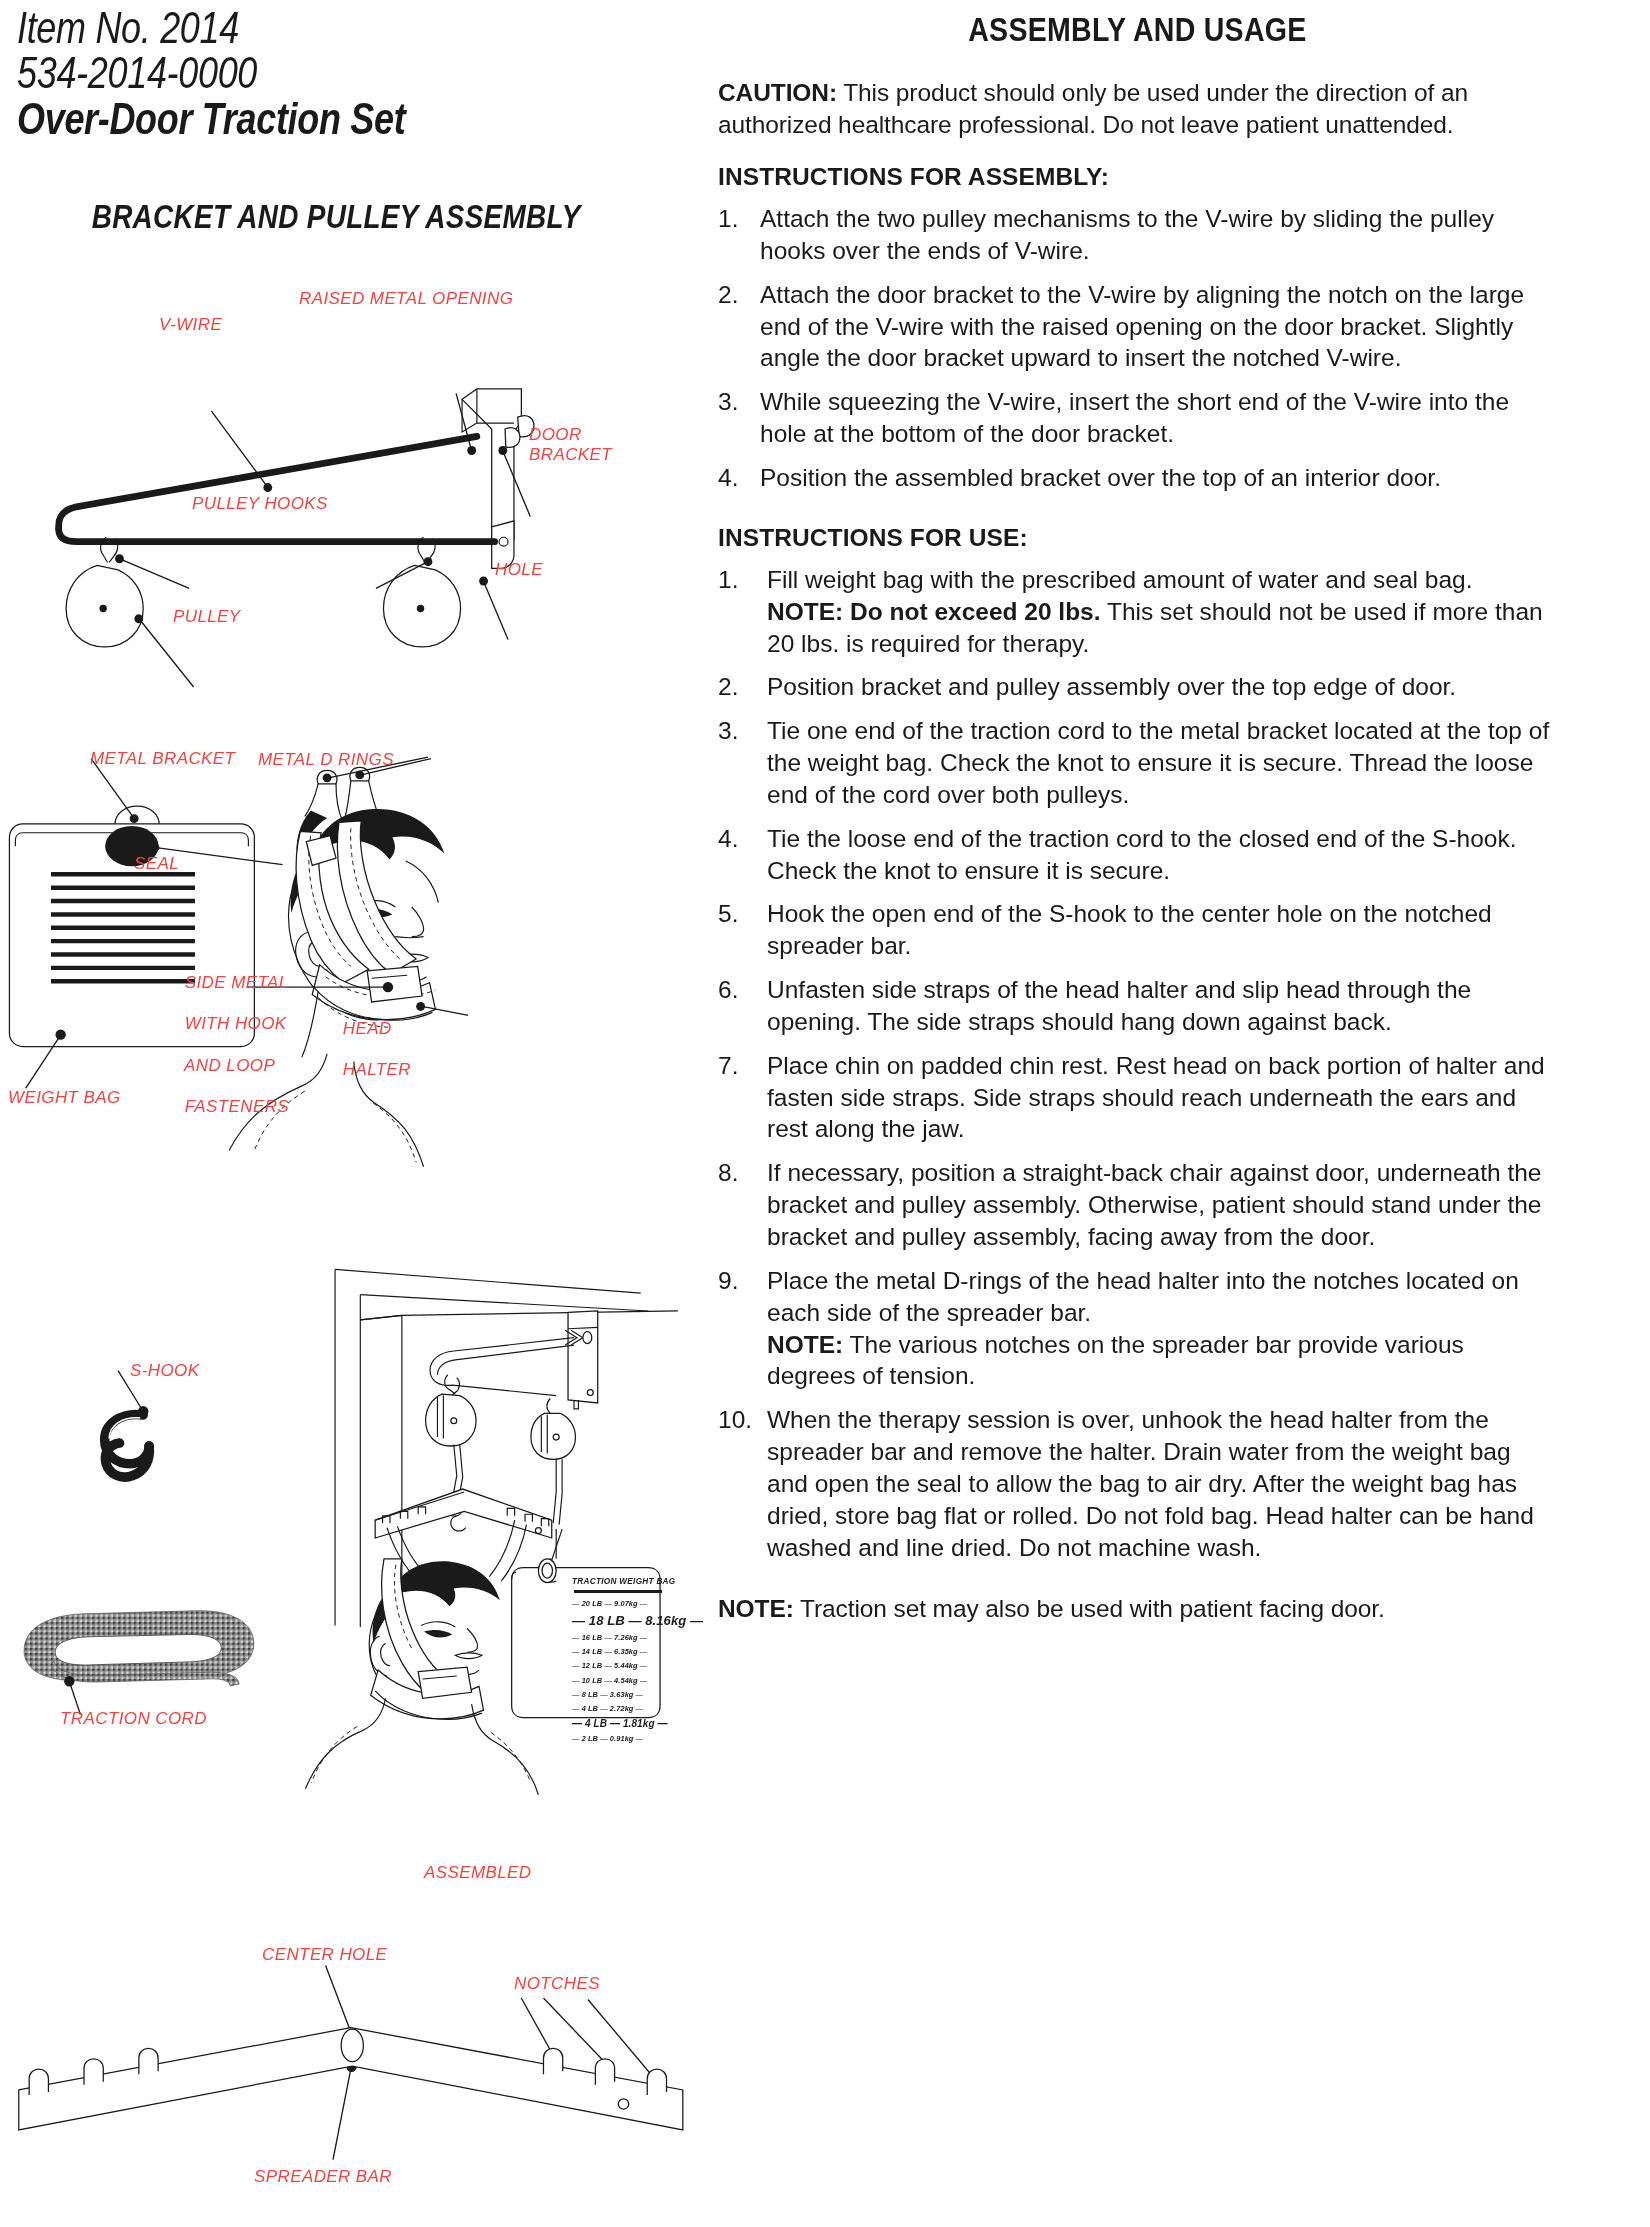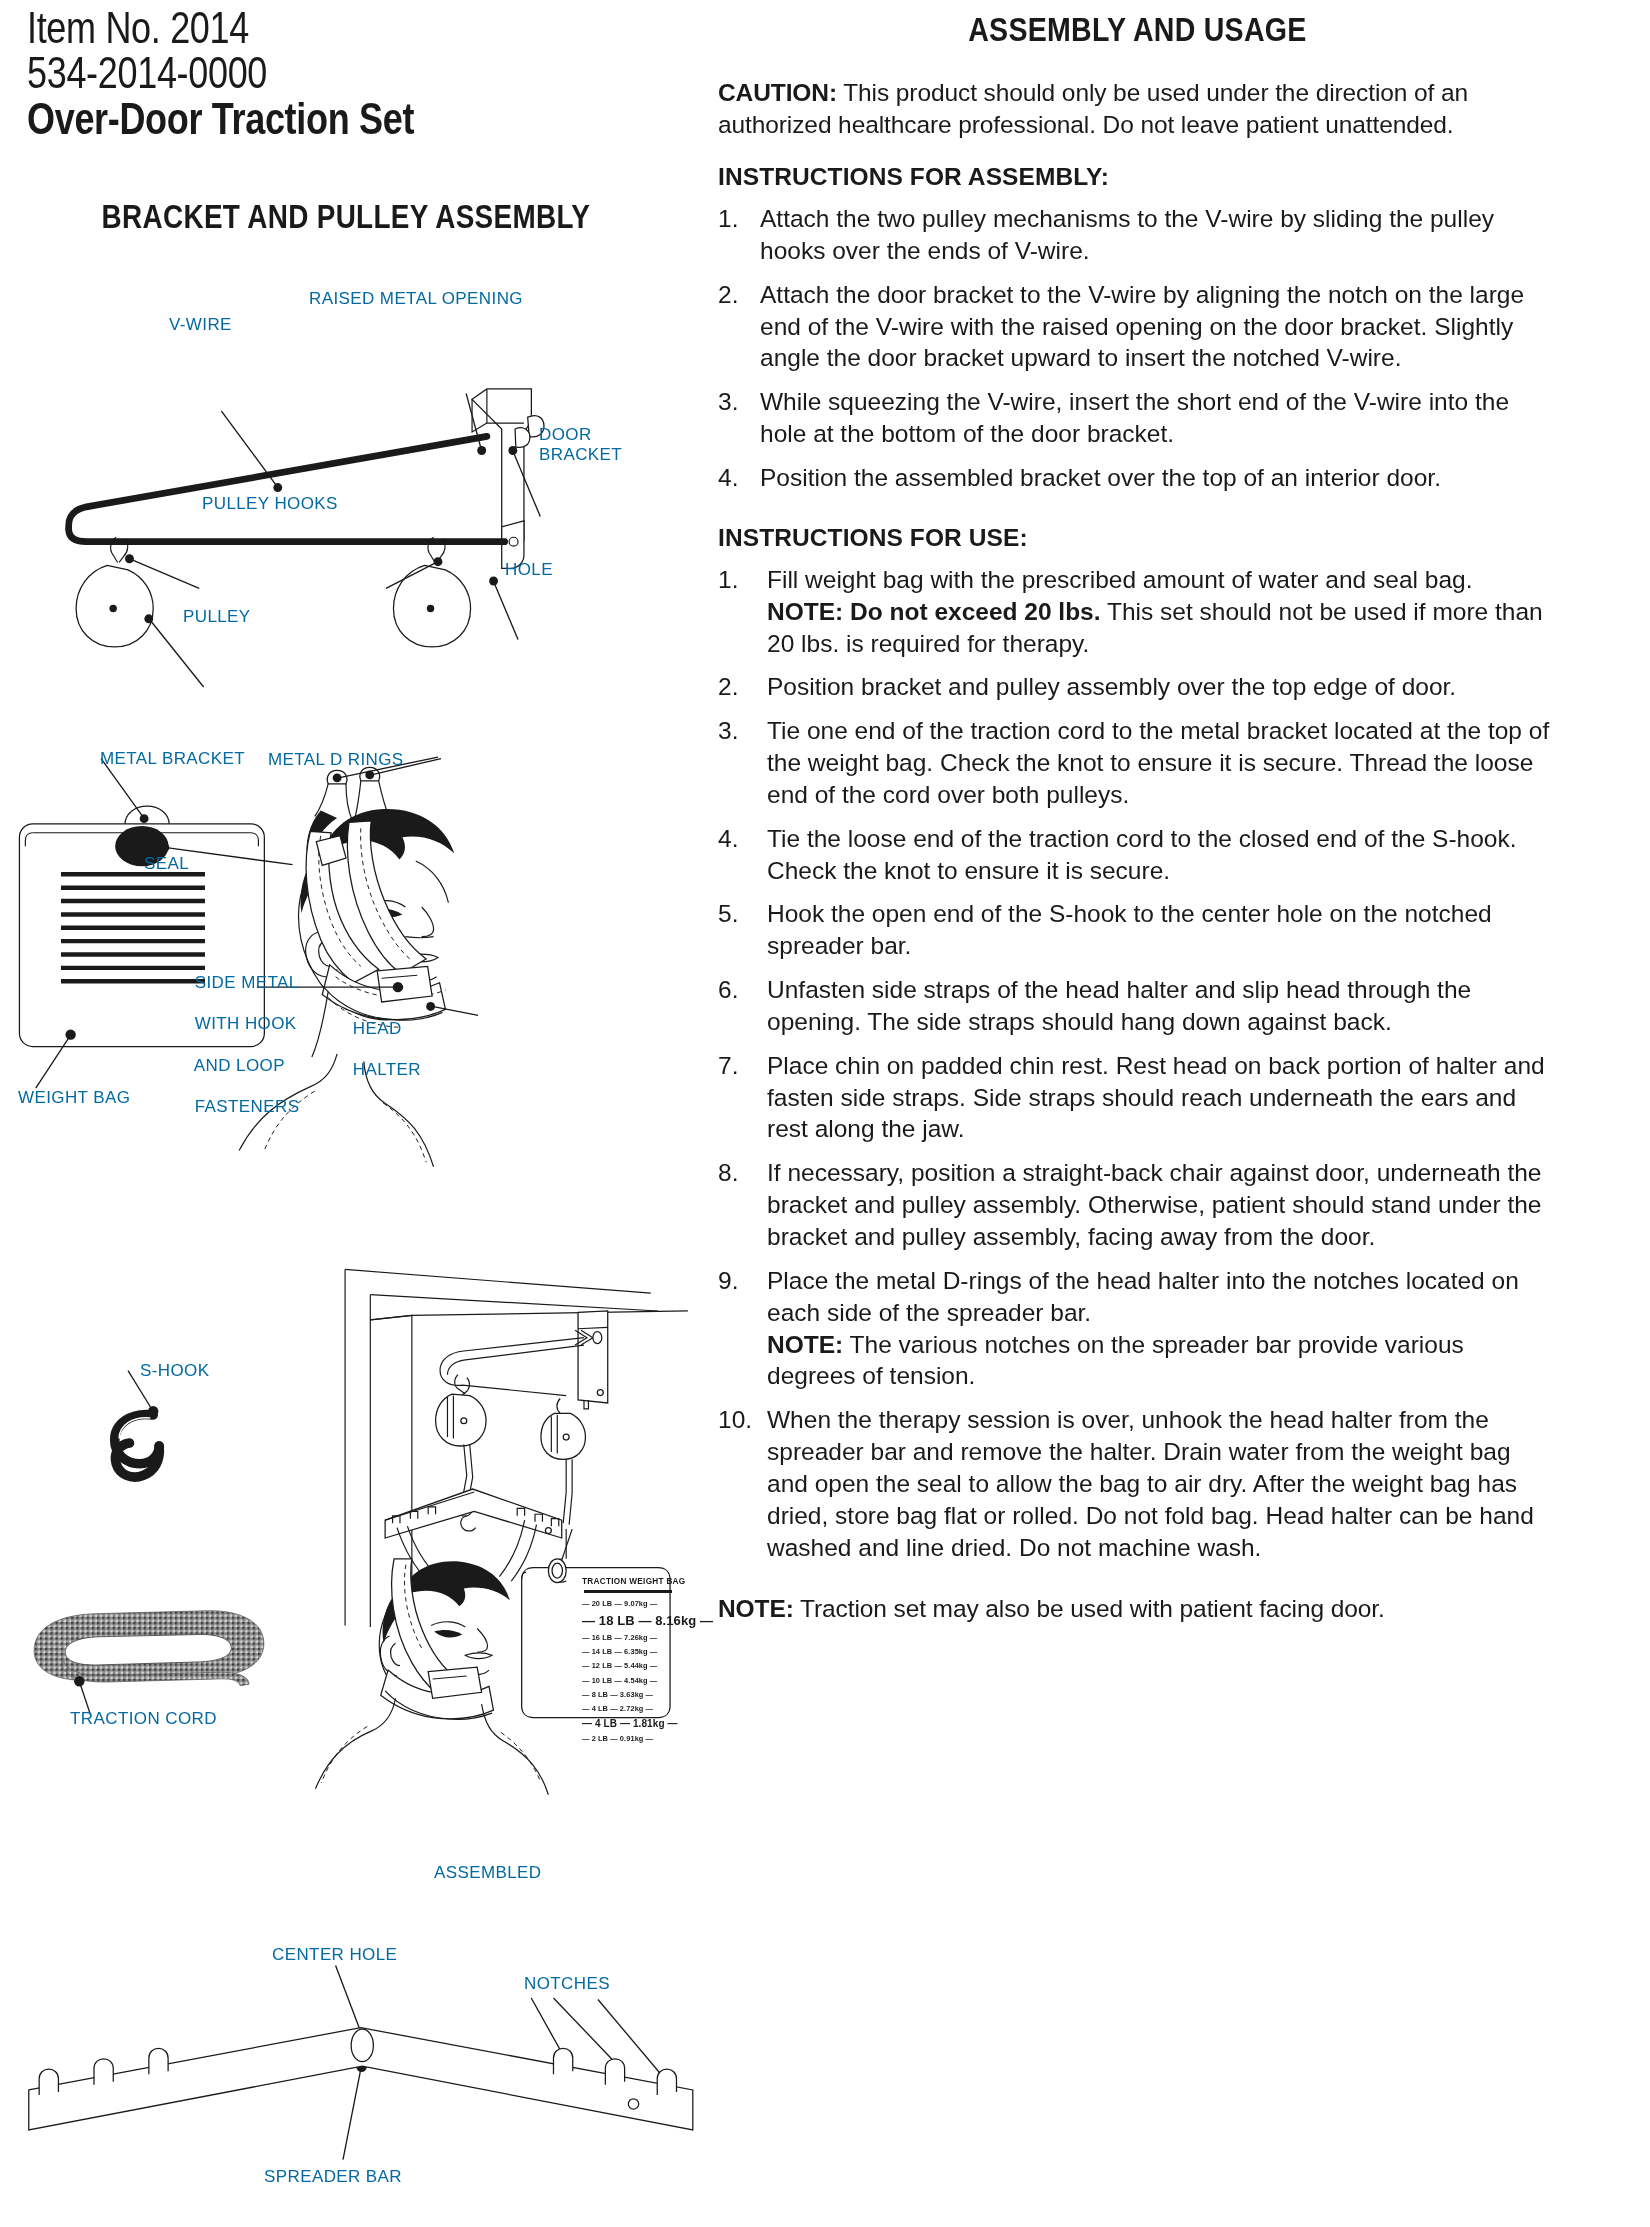--- a/index.html
+++ b/index.html
@@ -15,7 +15,7 @@
   #page { position:absolute; inset:0; }
 
   
-  #left-col { position:absolute; left:12px; top:0; width:705px; height:1709px; }
+  #left-col { position:absolute; left:2px; top:0; width:705px; height:1709px;font-style:italic; }
 
   .hdr-line{
     font-weight:400;

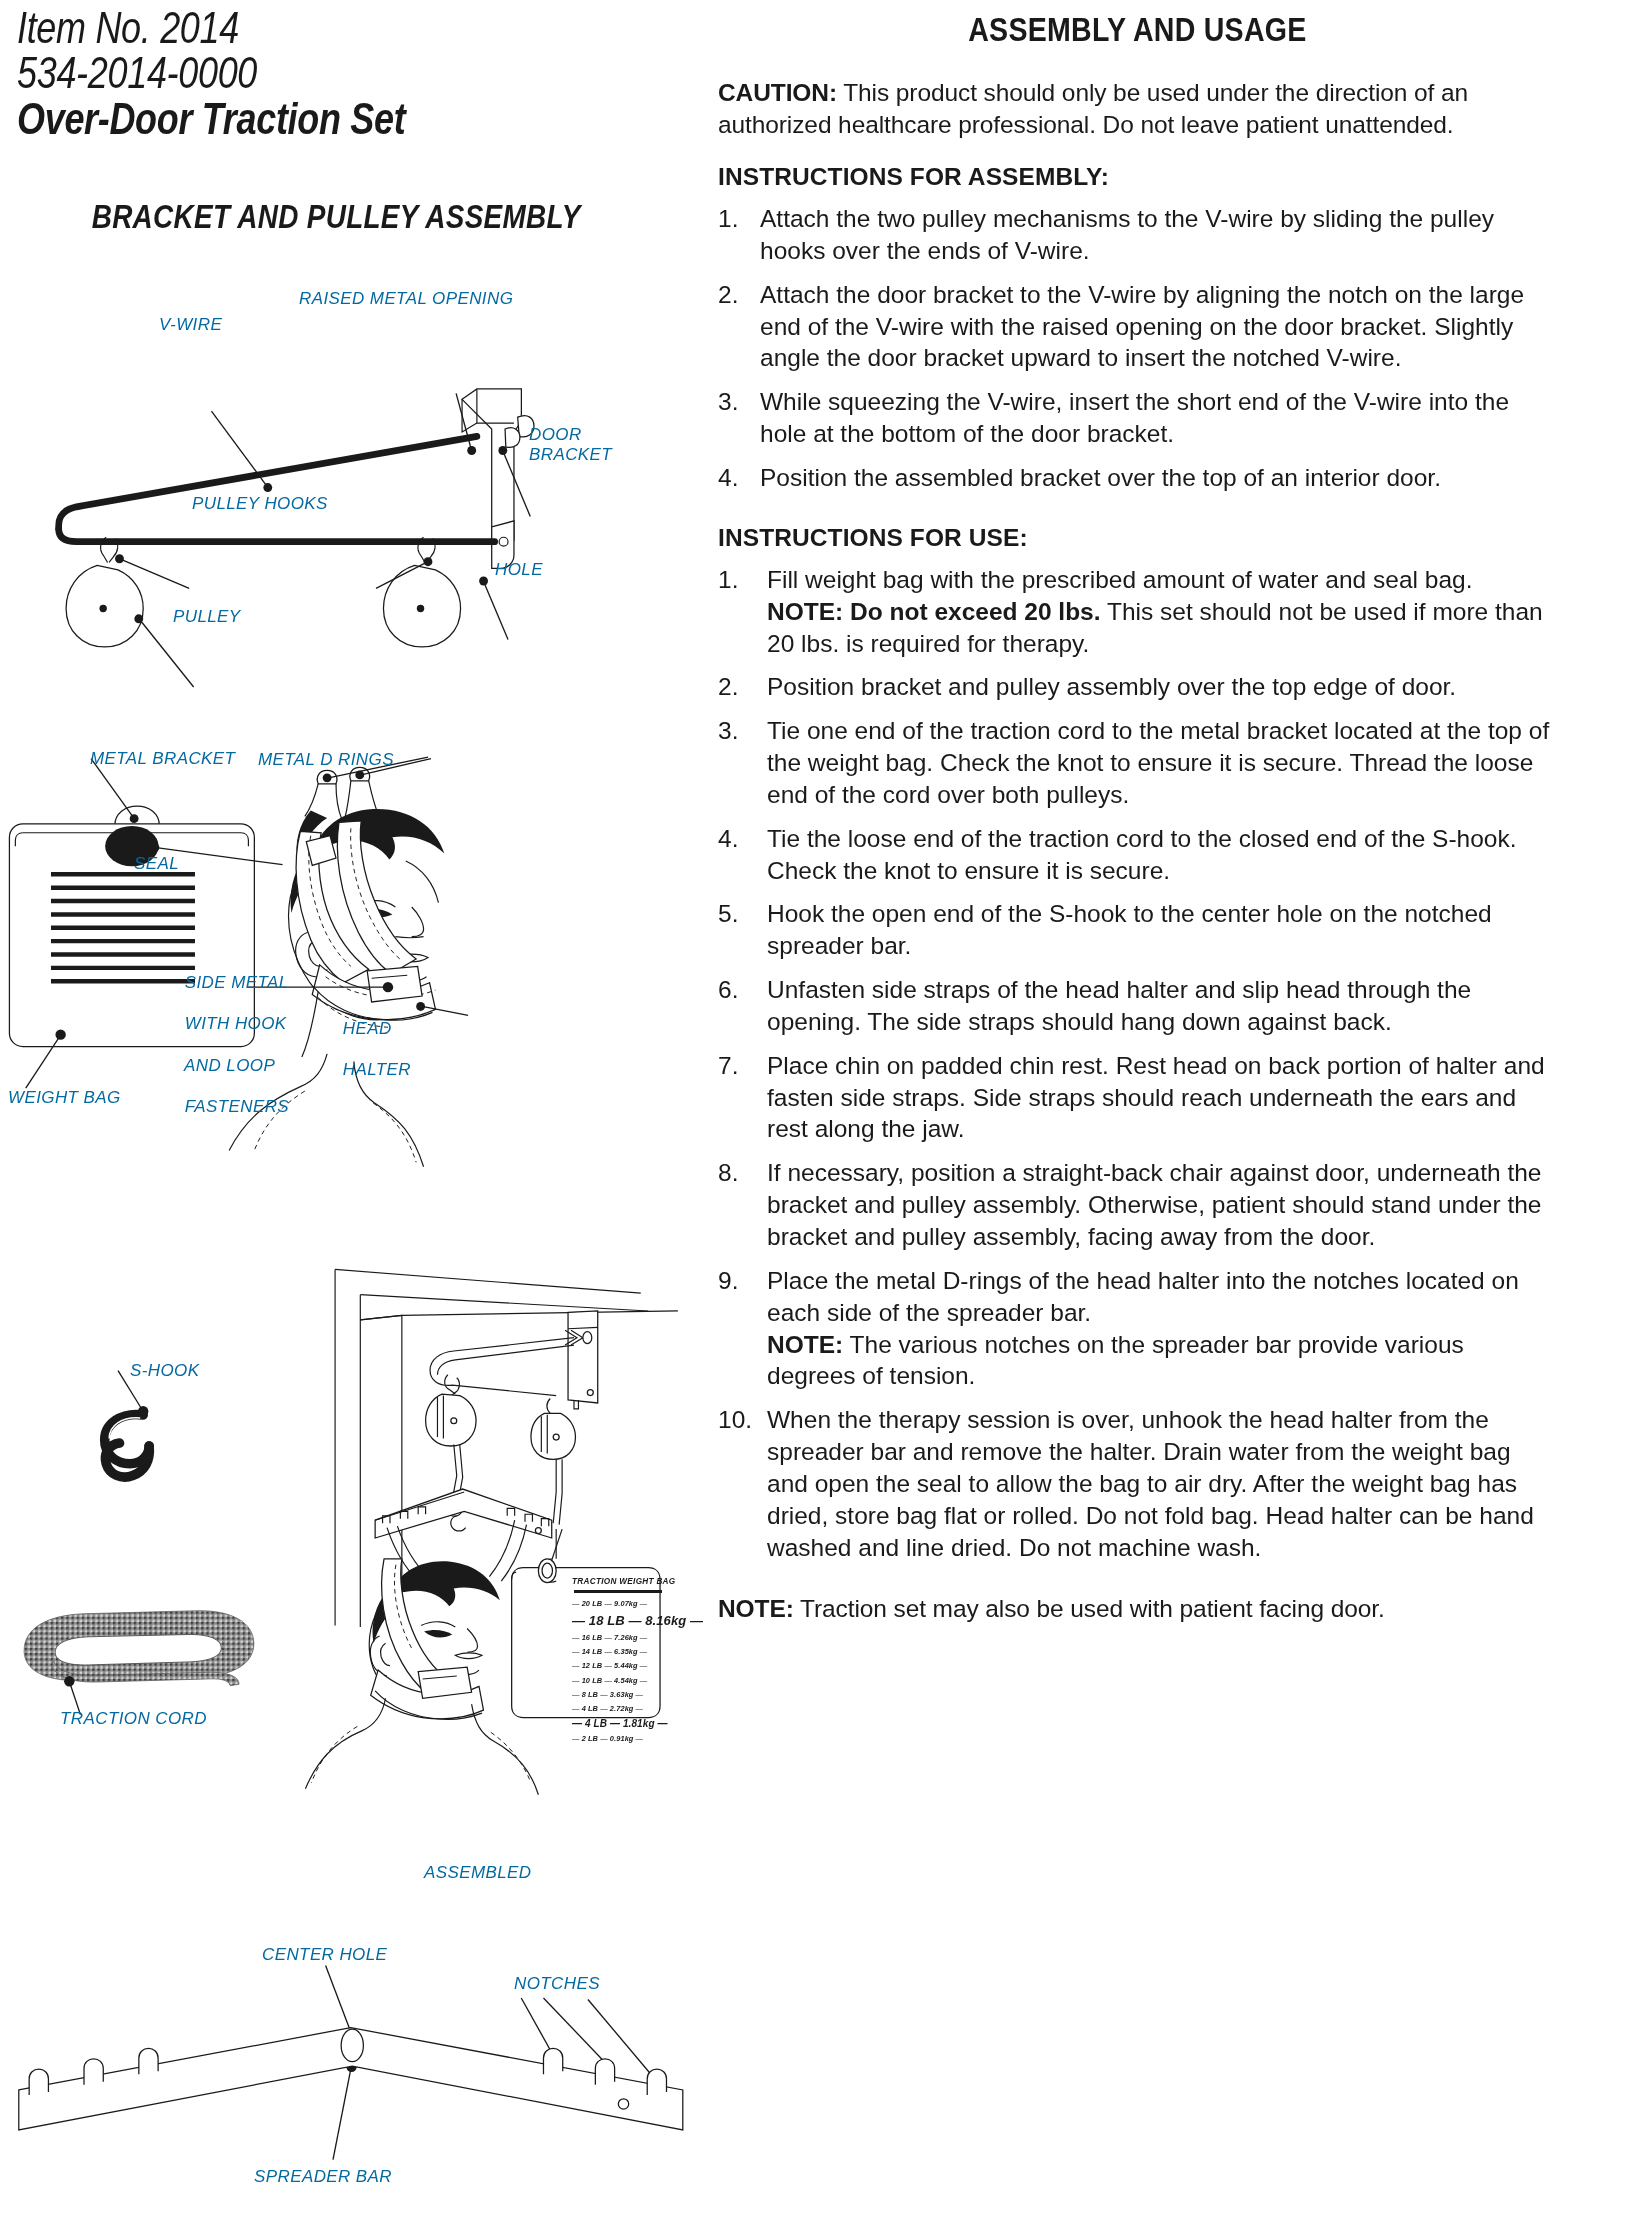--- a/index.html
+++ b/index.html
@@ -44,7 +44,7 @@
     letter-spacing:0.4px;
     white-space:pre;
     line-height:1.18;
-    color:#0369a1;
+    color:#ef4444;
   }
 
   svg { display:block; overflow:visible; }

